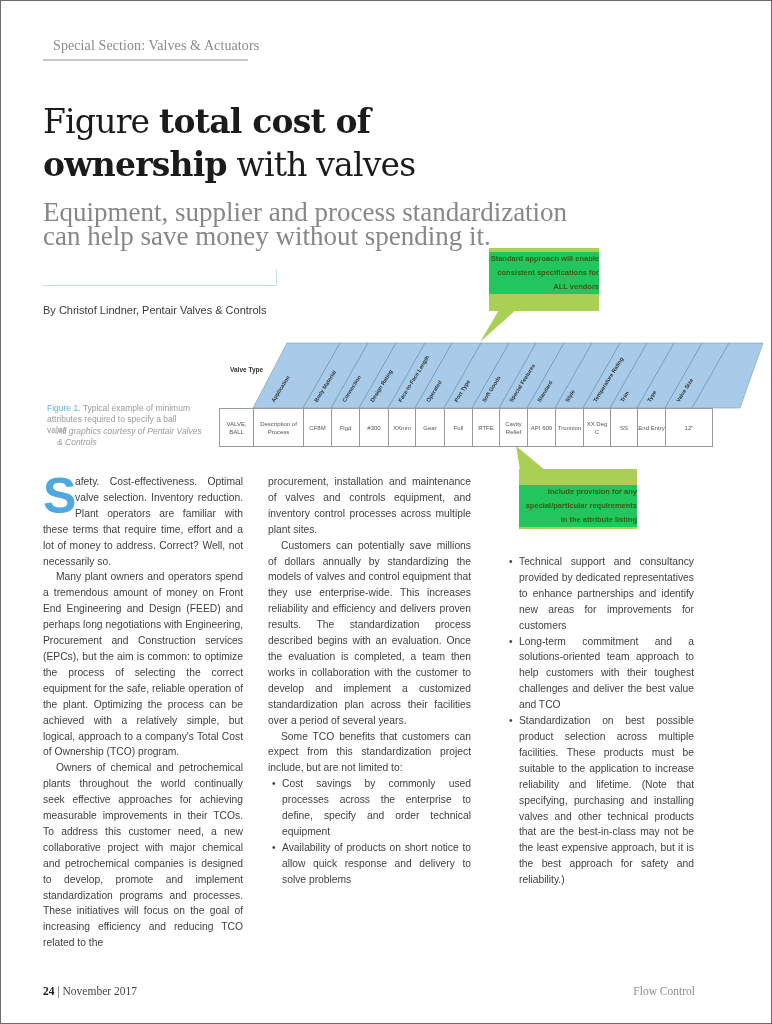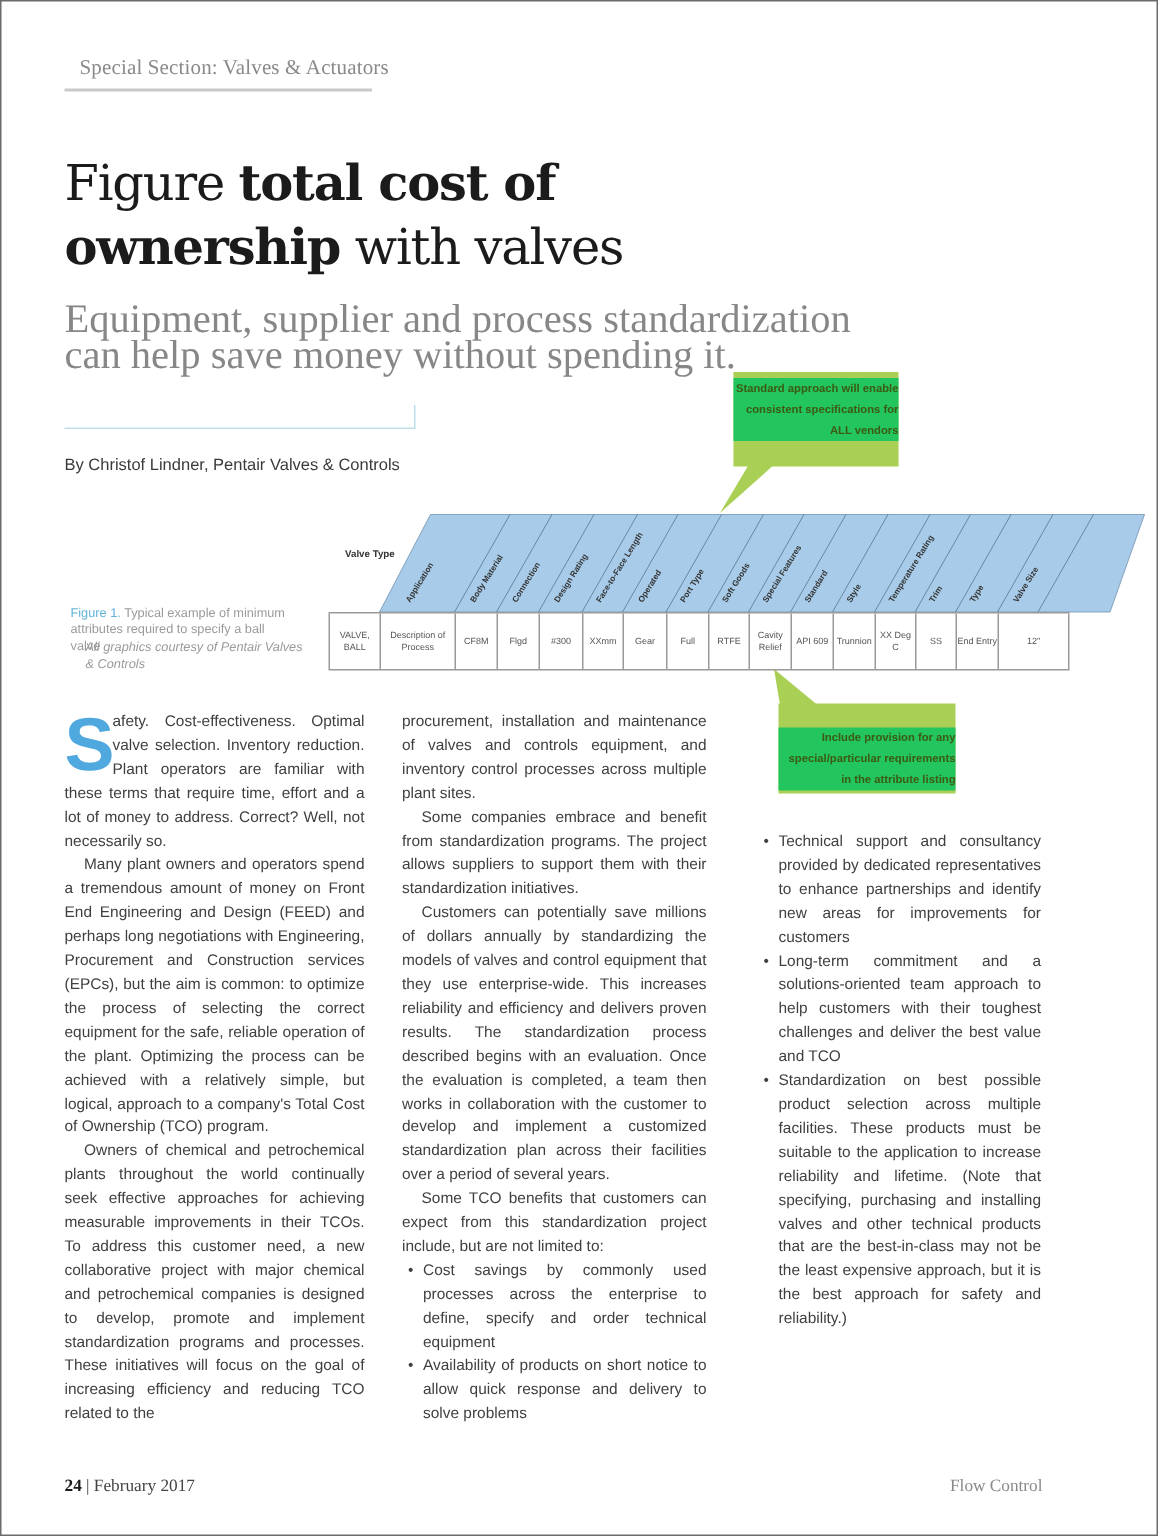--- a/index.html
+++ b/index.html
@@ -139,7 +139,6 @@
 
 <div class="col" style="left:268px;top:474px;width:203px;">
   <p>procurement, installation and maintenance of valves and controls equipment, and inventory control processes across multiple plant sites.</p>
-  <p class="ind">Some companies embrace and benefit from standardization programs. The project allows suppliers to support them with their standardization initiatives.</p>
   <p class="ind">Customers can potentially save millions of dollars annually by standardizing the models of valves and control equipment that they use enterprise-wide. This increases reliability and efficiency and delivers proven results. The standardization process described begins with an evaluation. Once the evaluation is completed, a team then works in collaboration with the customer to develop and implement a customized standardization plan across their facilities over a period of several years.</p>
   <p class="ind">Some TCO benefits that customers can expect from this standardization project include, but are not limited to:</p>
   <ul>

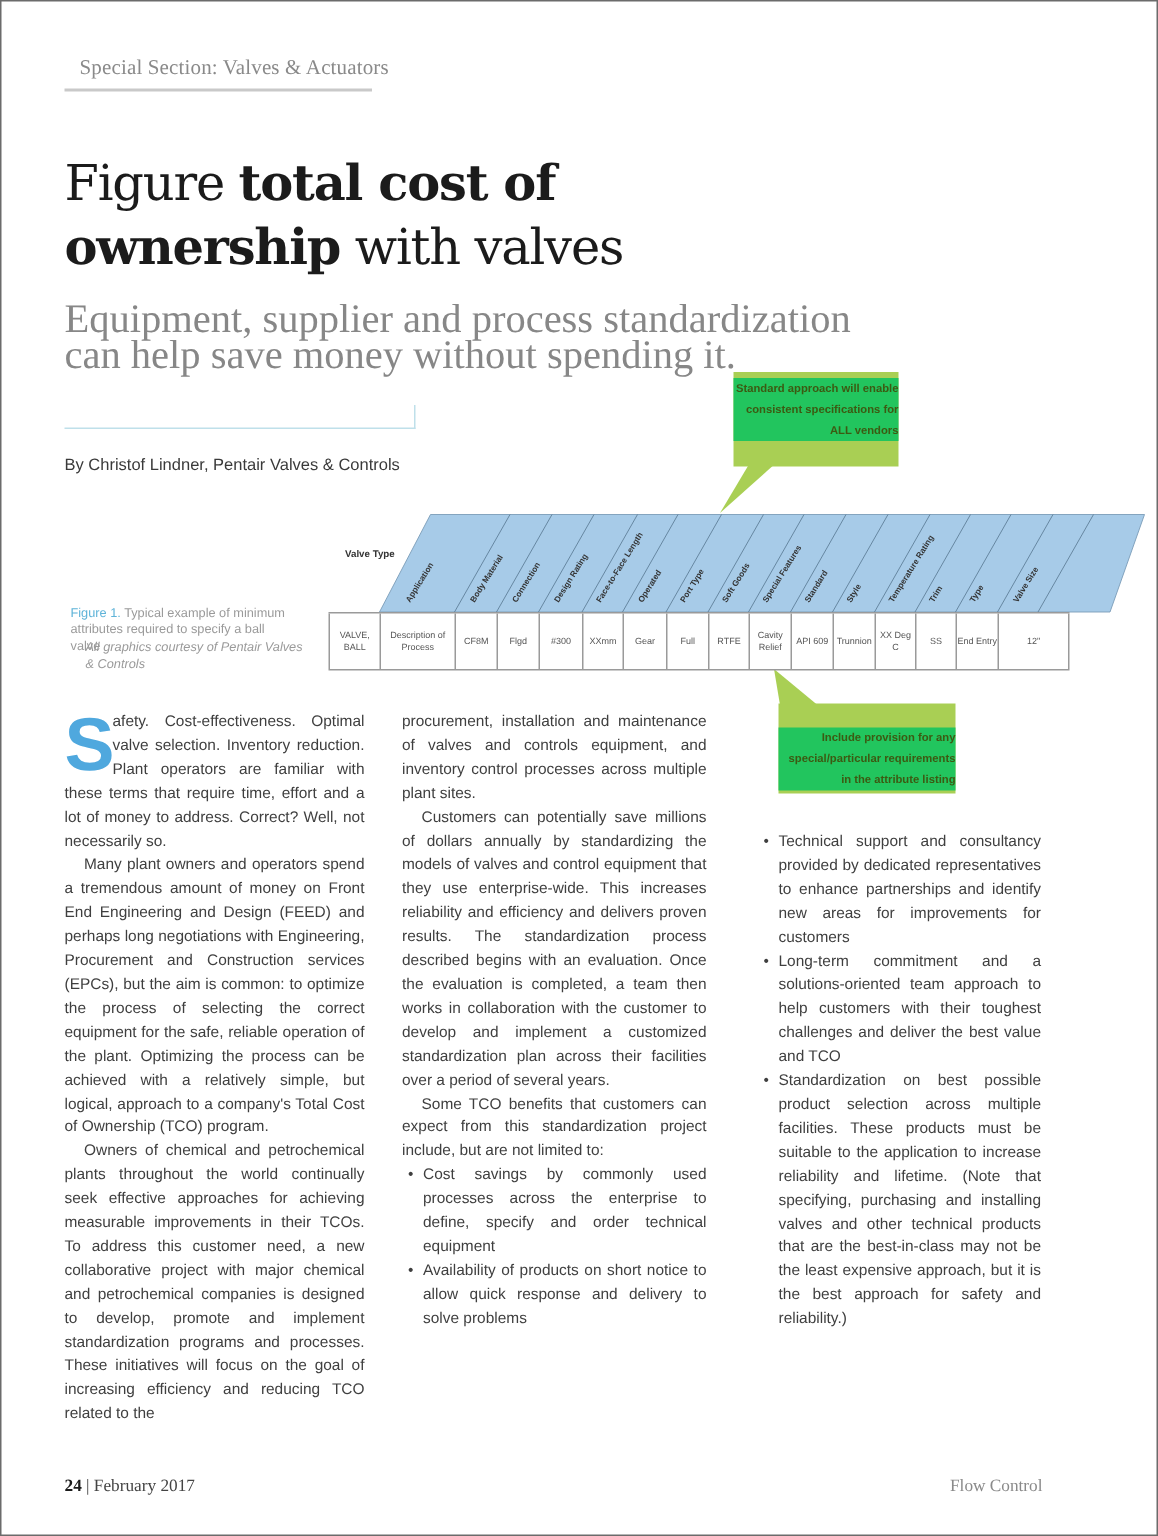--- a/index.html
+++ b/index.html
@@ -155,7 +155,7 @@
   </ul>
 </div>
 
-<div class="footer-left"><b>24</b><span> | </span><span>February 2017</span></div>
+<div class="footer-left"><b>24</b><span> | </span><span>November 2017</span></div>
 <div class="footer-right">Flow Control</div>
 
 </body></html>

